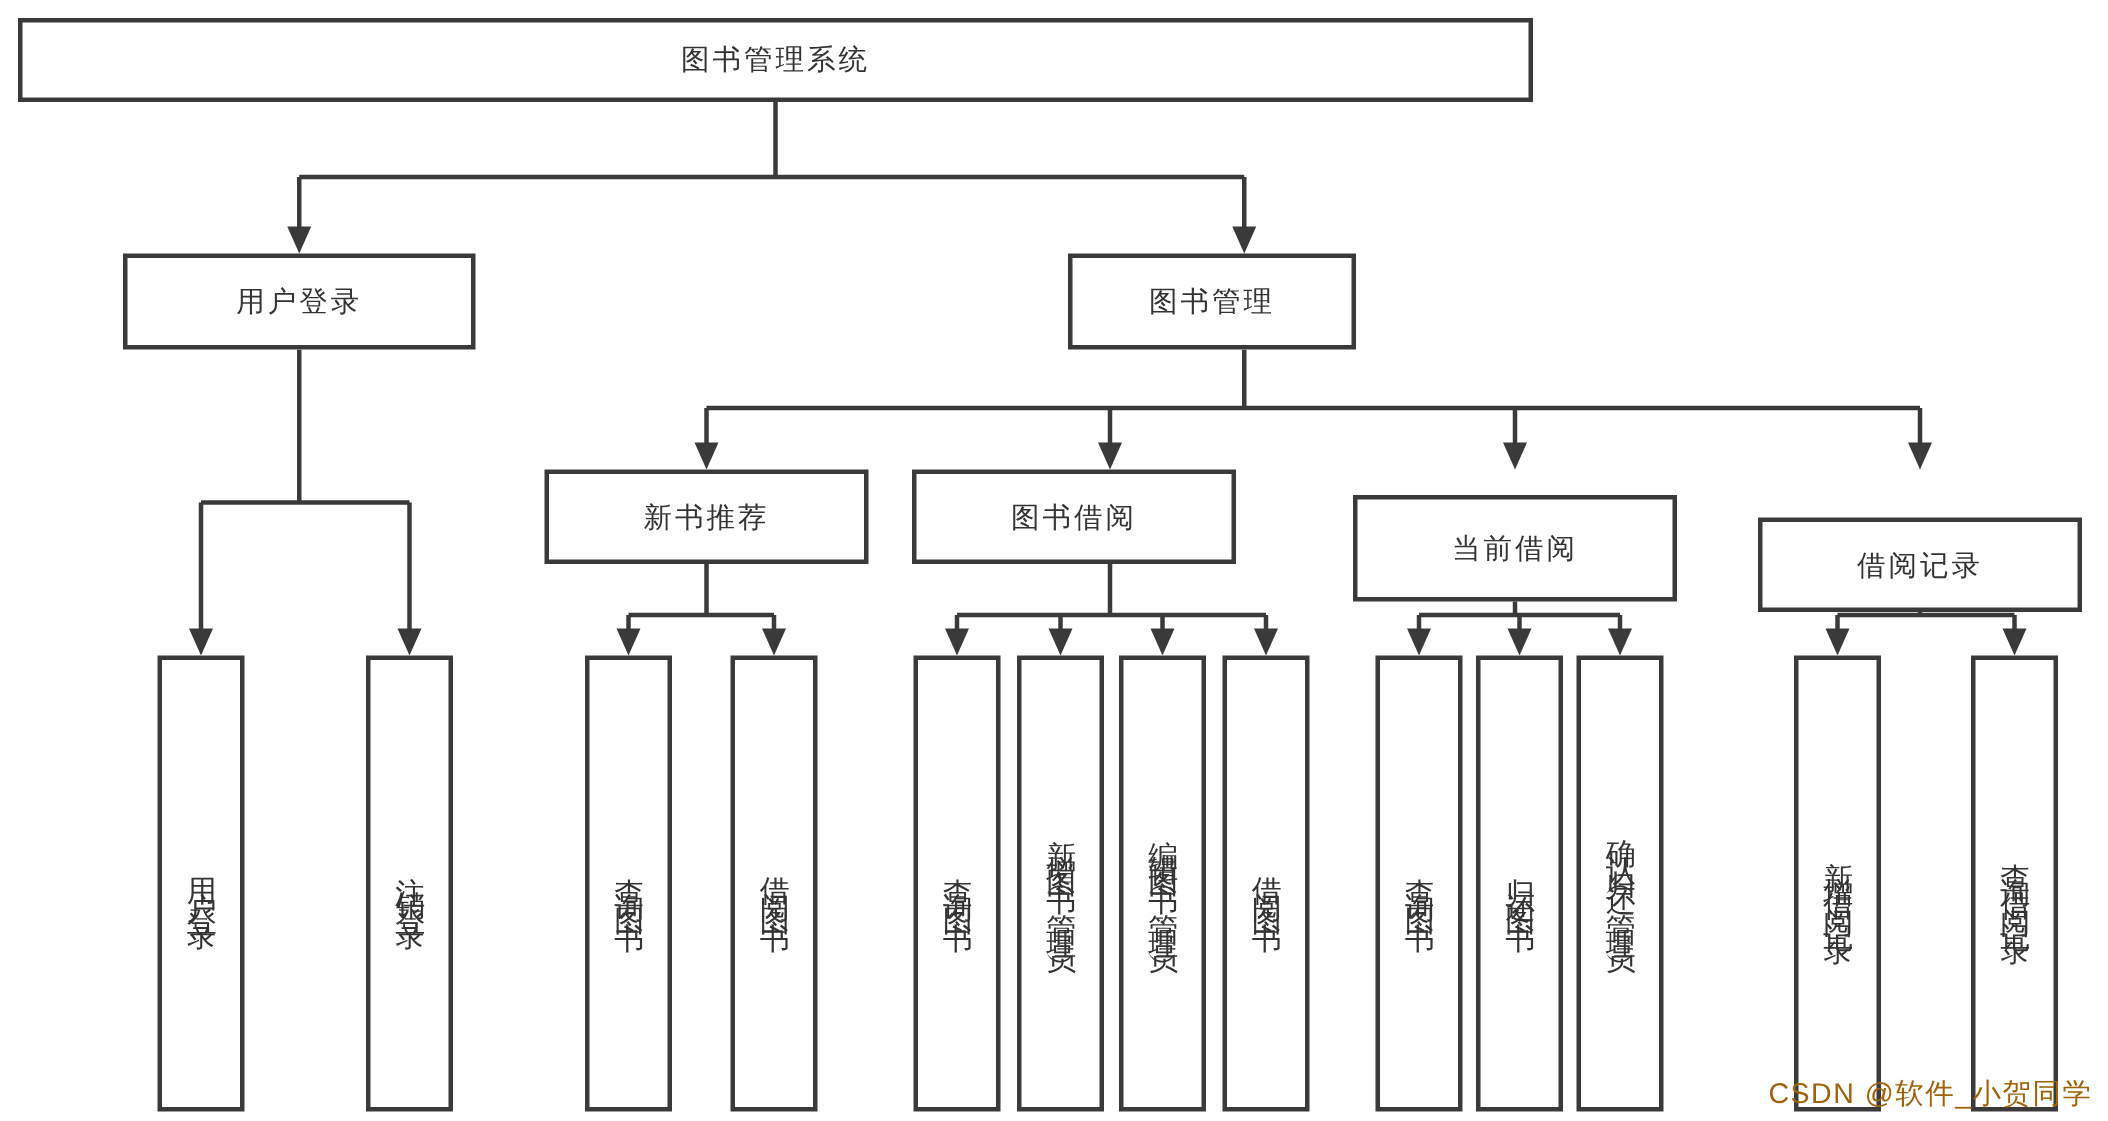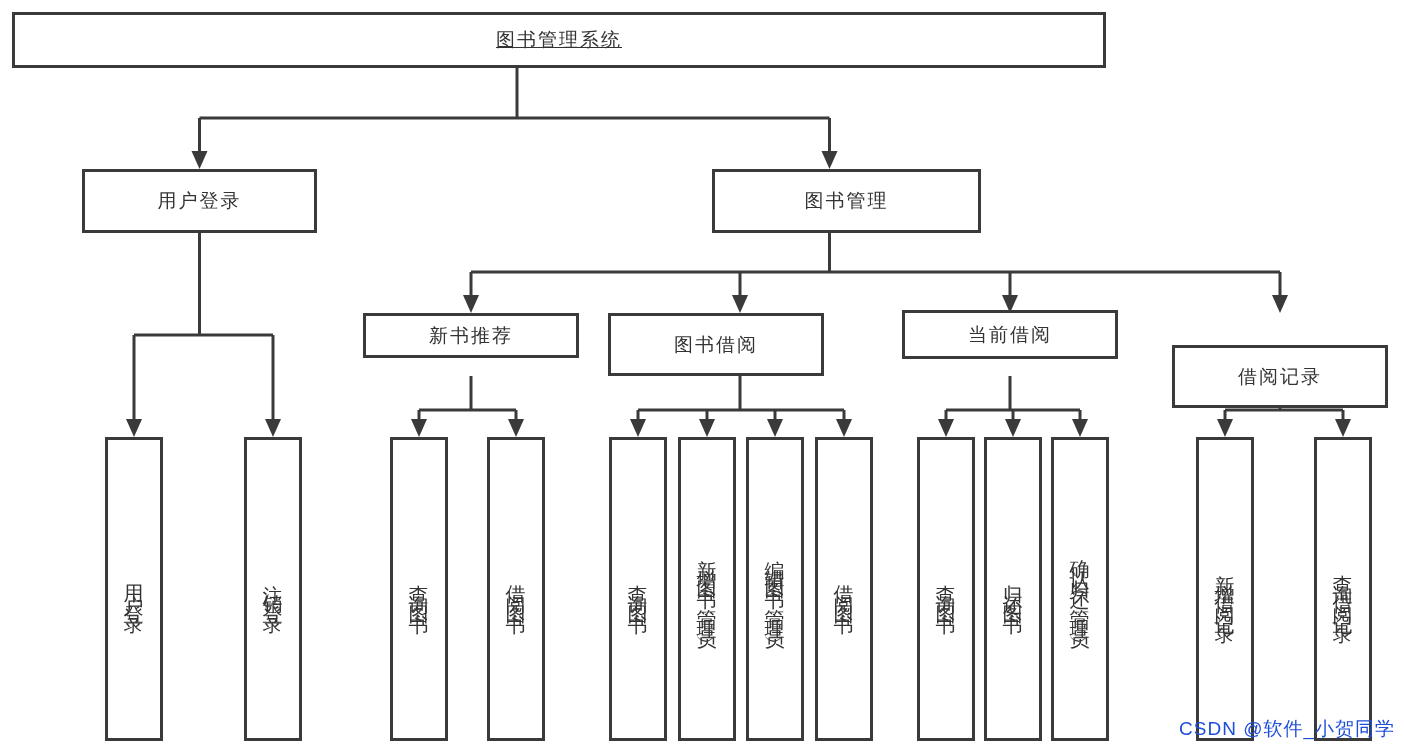--- a/index.html
+++ b/index.html
@@ -98,7 +98,7 @@
       <polygon points="1335,419 1351,419 1343,437" fill="#3a3a3a"></polygon>
     </svg>
 
-  <div class="hbox" style="left:12px;top:12px;width:1094px;height:56px;text-decoration:underline;">
+  <div class="hbox" style="left:12px;top:12px;width:1010px;height:56px;">
     <span>图书管理系统</span>
   </div>
 

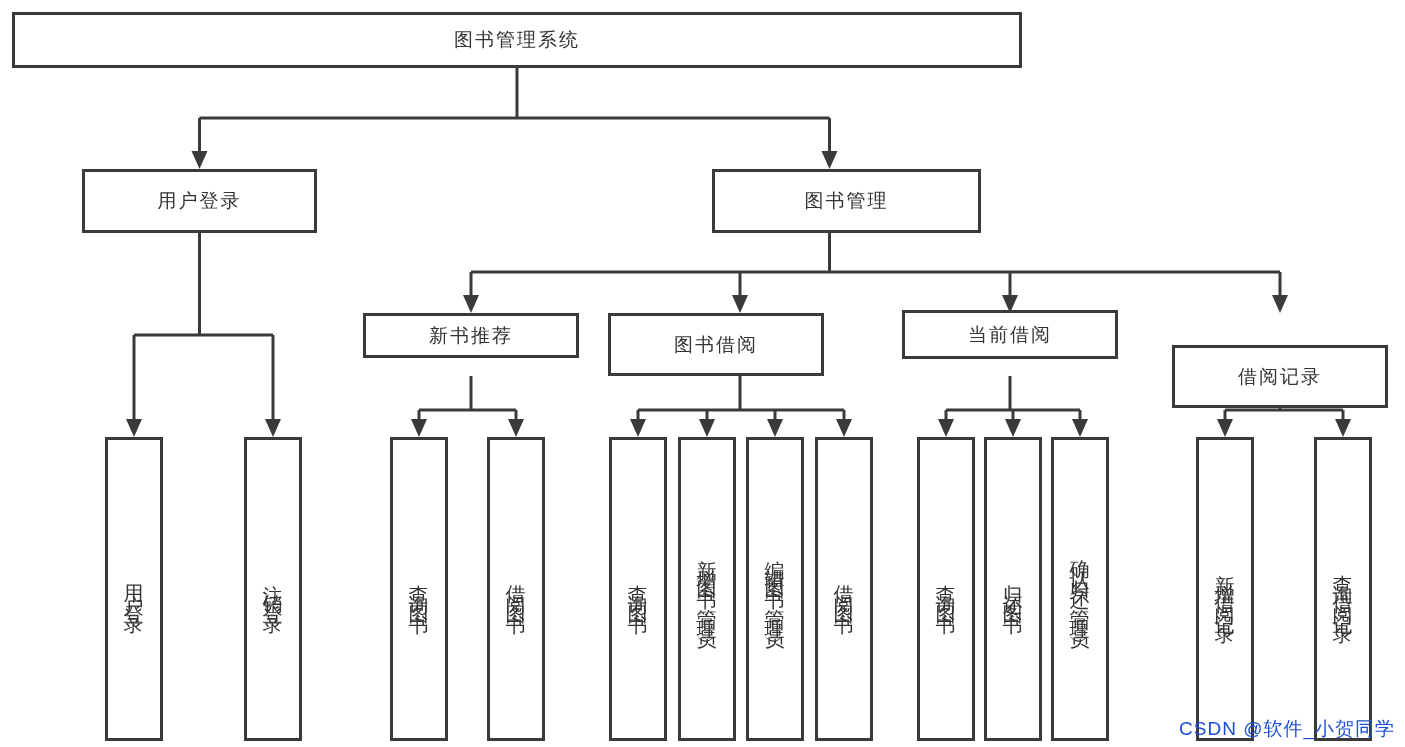--- a/index.html
+++ b/index.html
@@ -105,7 +105,7 @@
   <div class="hbox" style="left:82px;top:169px;width:235px;height:64px;">
     <span>用户登录</span>
   </div>
-  <div class="hbox" style="left:712px;top:169px;width:269px;height:64px;">
+  <div class="hbox" style="left:712px;top:169px;width:192px;height:64px;">
     <span>图书管理</span>
   </div>
 

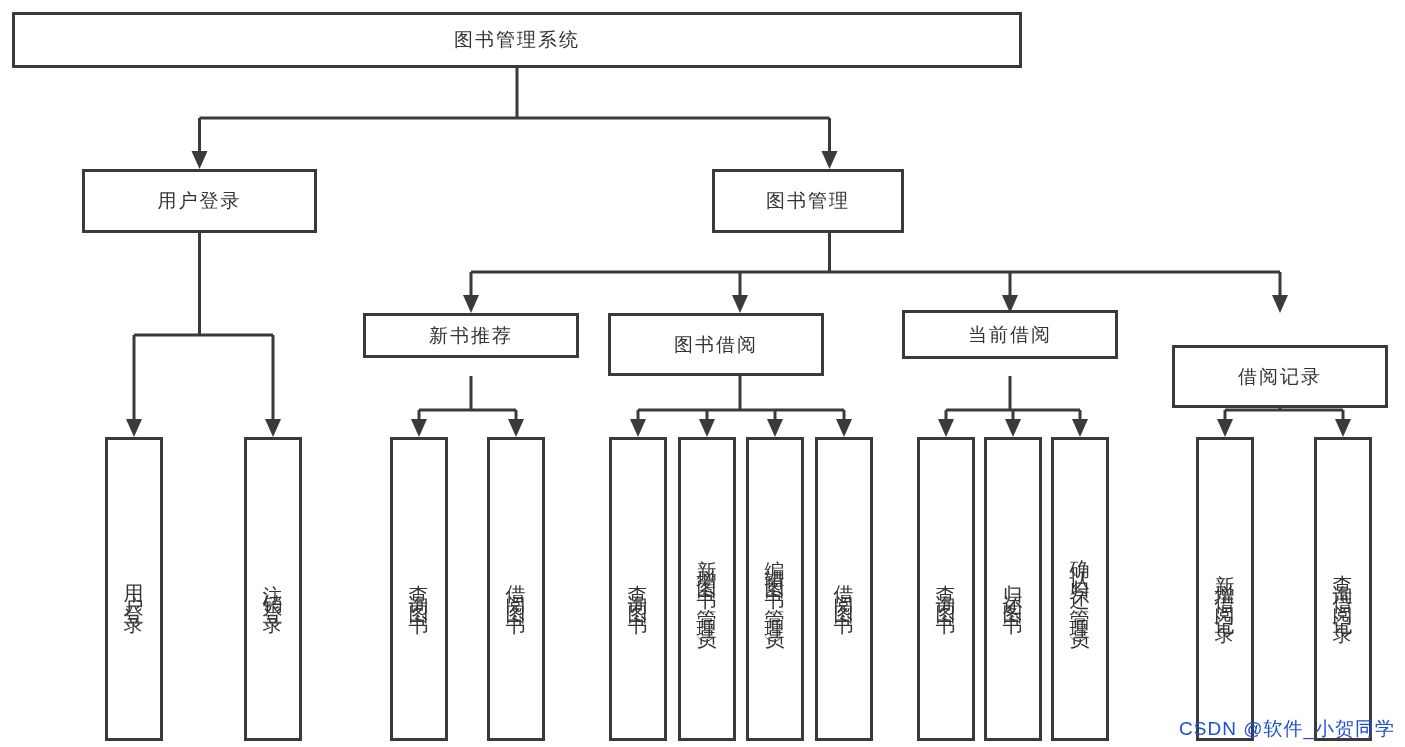--- a/index.html
+++ b/index.html
@@ -109,7 +109,7 @@
     <span>图书管理</span>
   </div>
 
-  <div class="hbox" style="left:363px;top:313px;width:216px;height:45px;">
+  <div class="hbox" style="left:363px;top:313px;width:216px;height:63px;">
     <span>新书推荐</span>
   </div>
   <div class="hbox" style="left:608px;top:313px;width:216px;height:63px;">

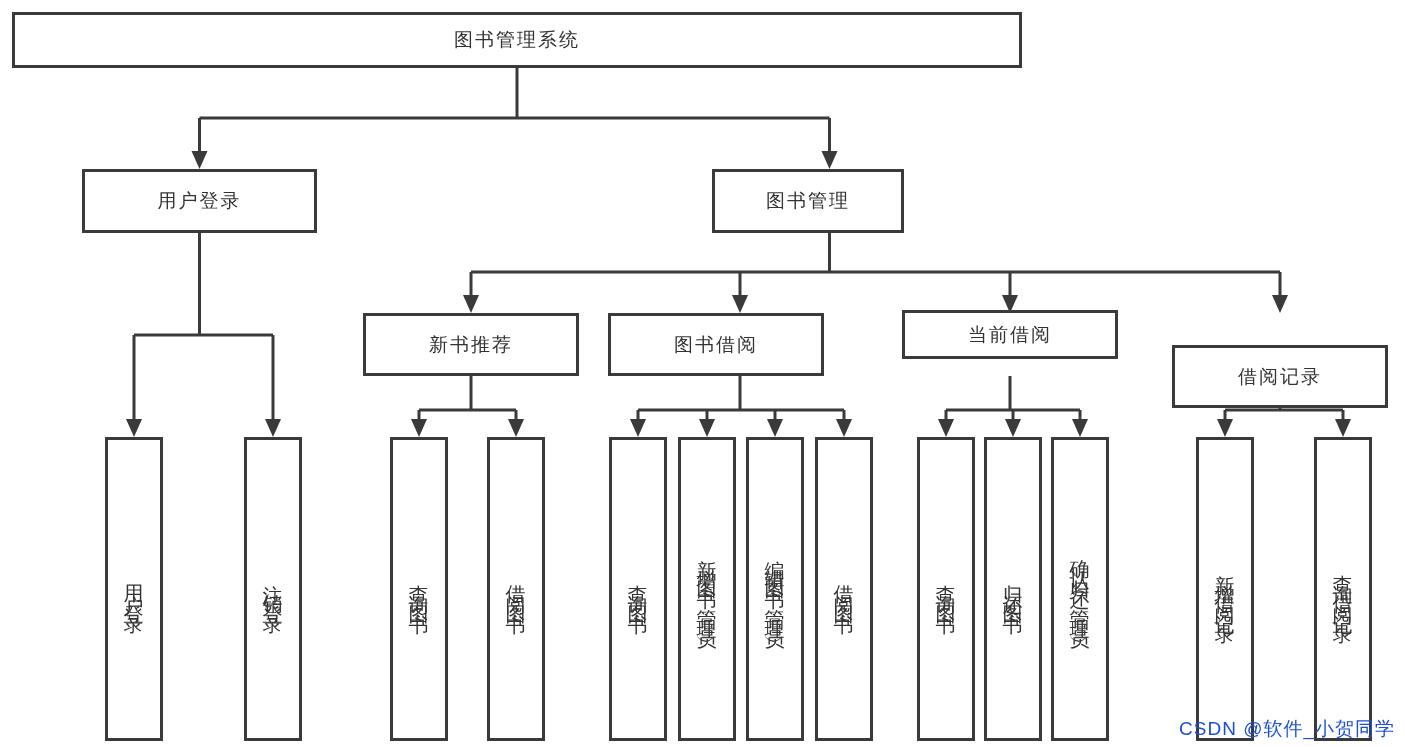--- a/index.html
+++ b/index.html
@@ -115,7 +115,7 @@
   <div class="hbox" style="left:608px;top:313px;width:216px;height:63px;">
     <span>图书借阅</span>
   </div>
-  <div class="hbox" style="left:902px;top:310px;width:216px;height:49px;text-align:right;">
+  <div class="hbox" style="left:902px;top:330px;width:216px;height:71px;text-align:right;">
     <span>当前借阅</span>
   </div>
   <div class="hbox" style="left:1172px;top:313px;width:216px;height:63px;margin-top:32px;">

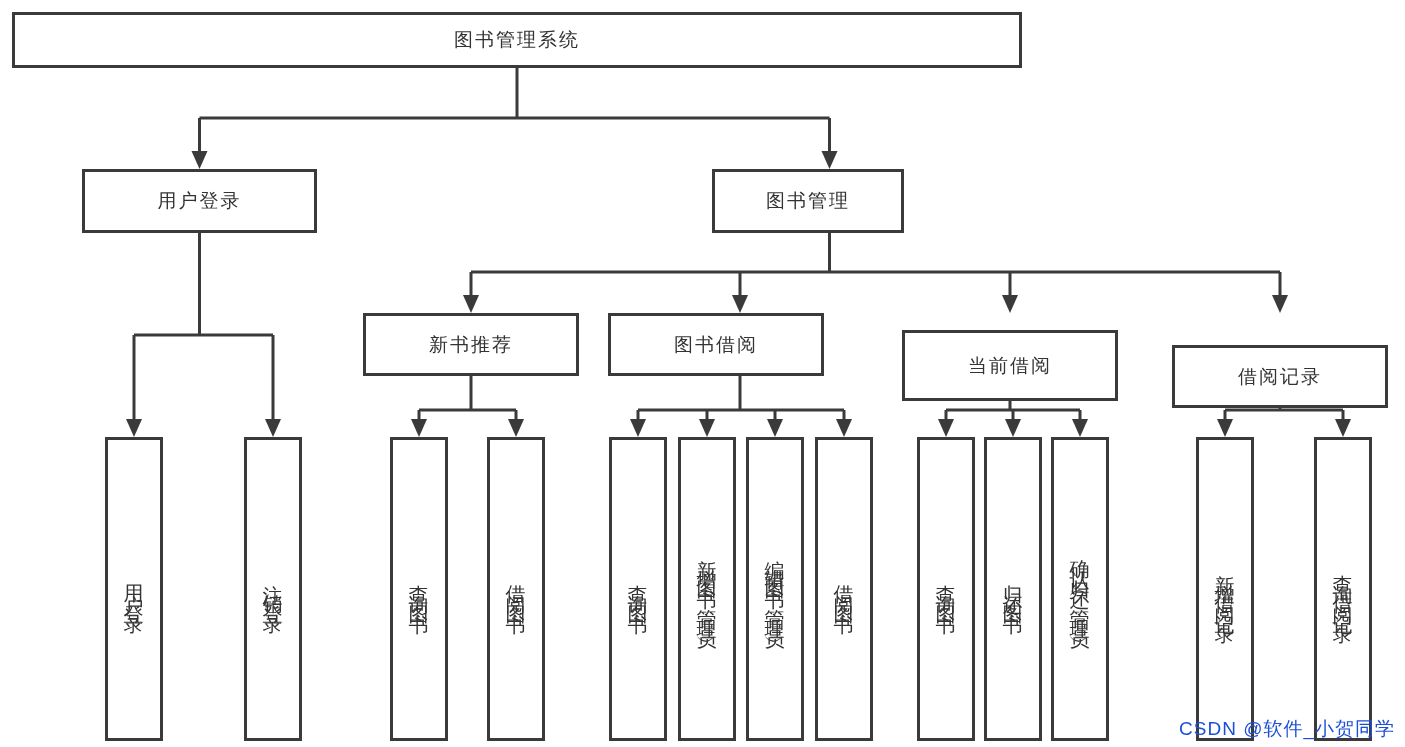--- a/index.html
+++ b/index.html
@@ -34,7 +34,7 @@
   }
   .watermark{
     position:absolute;right:10px;bottom:5px;
-    font-size:19px;color:#1d4ed8;letter-spacing:1px;
+    font-size:19px;color:#a16207;letter-spacing:1px;
     z-index:5;
   }
 </style>

